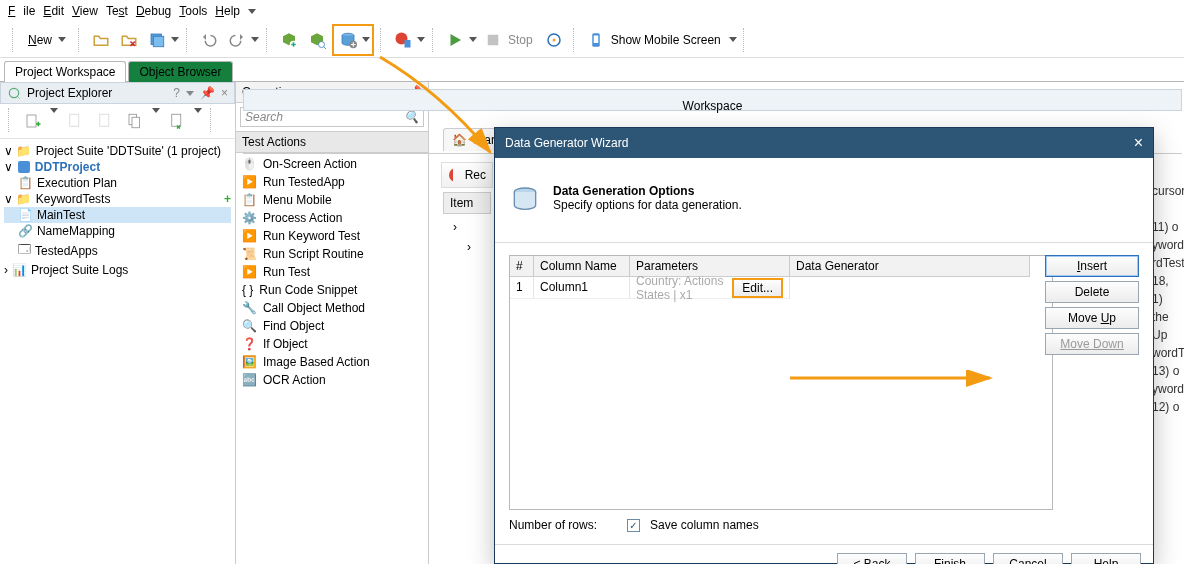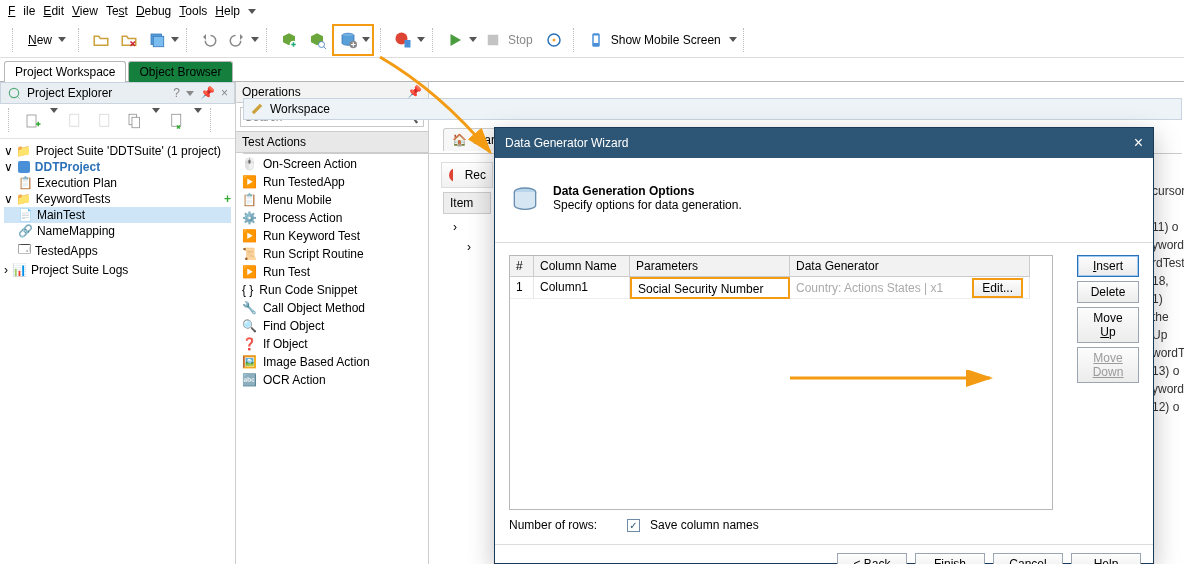--- a/index.html
+++ b/index.html
@@ -372,7 +372,7 @@
   </div>
 </div>
 
-<div class="panel-head light" style="position:absolute; left:243px; top:98px; right:2px; height:22px;">
+<div class="panel-head light" style="position:absolute; left:243px; top:89px; right:2px; height:22px;flex-direction:column;">
   <svg width="14" height="14" viewBox="0 0 24 24">
       <path fill="#caa13a" d="M3 17l4 4L21 7l-4-4z"></path>
     </svg>

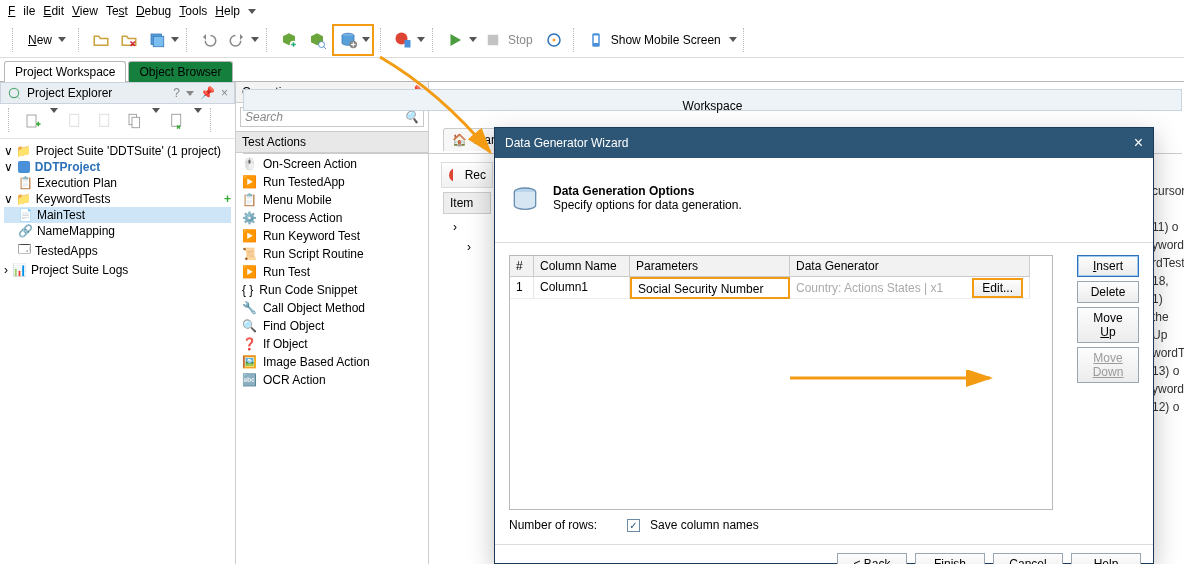--- a/index.html
+++ b/index.html
@@ -49,7 +49,7 @@
   .grid-row.header > div { background:#f2f2f2; border-right:1px solid #ccc; border-bottom:1px solid #ccc; padding:3px 6px; }
   .grid-row.data > div { border-right:1px solid #e5e5e5; border-bottom:1px solid #eee; padding:3px 6px; height:22px; }
   .orange-cell { border:2px solid #f39b12 !important; }
-  .side-btns { position:absolute; right:14px; top:12px; width:62px; display:flex; flex-direction:column; gap:4px; }
+  .side-btns { position:absolute; right:14px; top:12px; width:94px; display:flex; flex-direction:column; gap:4px; }
   .win-btn { border:1px solid #9aa7b3; background:linear-gradient(#fdfdfd,#ececec); padding:3px 6px; text-align:center; font-size:12px; }
   .win-btn.primary { border:1px solid #2d72b8; box-shadow:0 0 0 1px #9fcaf1 inset; }
   .win-btn.disabled { color:#9b9b9b;text-decoration:underline; }

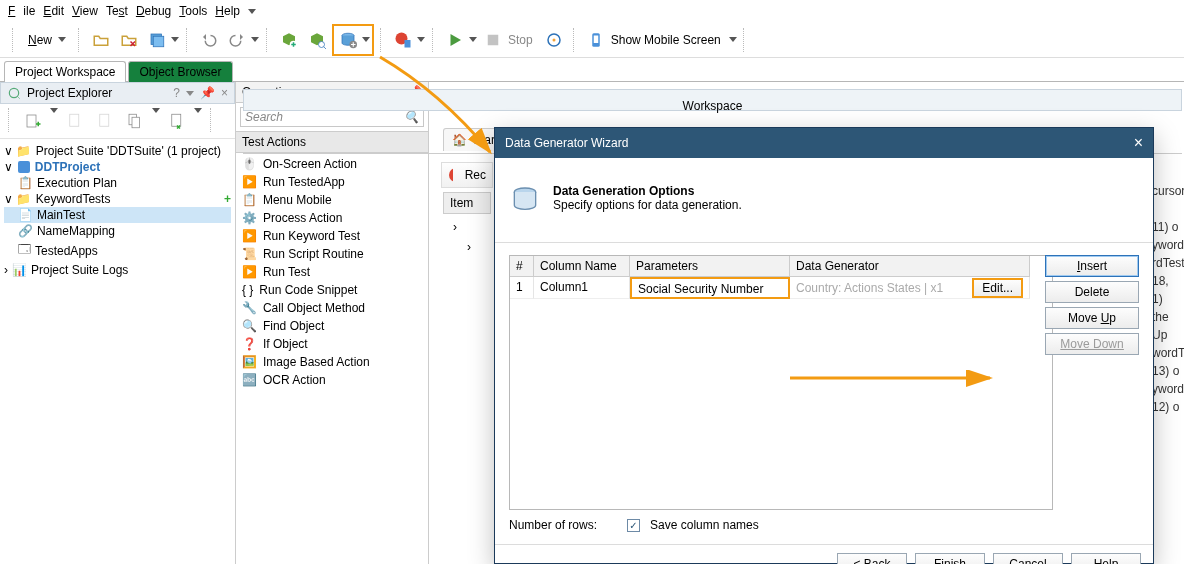--- a/index.html
+++ b/index.html
@@ -444,7 +444,6 @@
       <div class="grid-row data">
         <div>1</div>
         <div>Column1</div>
-        <div class="orange-cell">Social Security Number</div>
         <div style="display:flex;align-items:center;position:relative">
           <span style="color:#aaa">Country: Actions States | x1</span>
           <span style="flex:1"></span>

